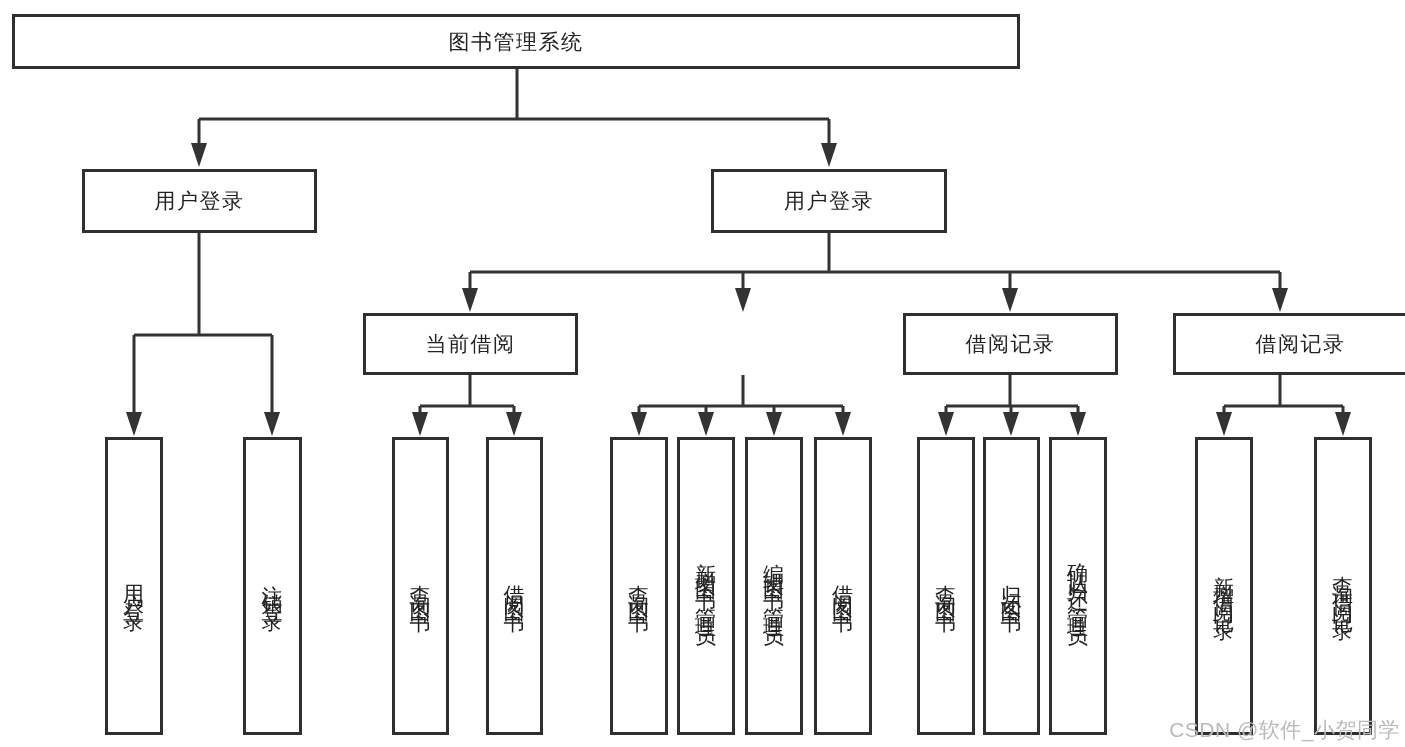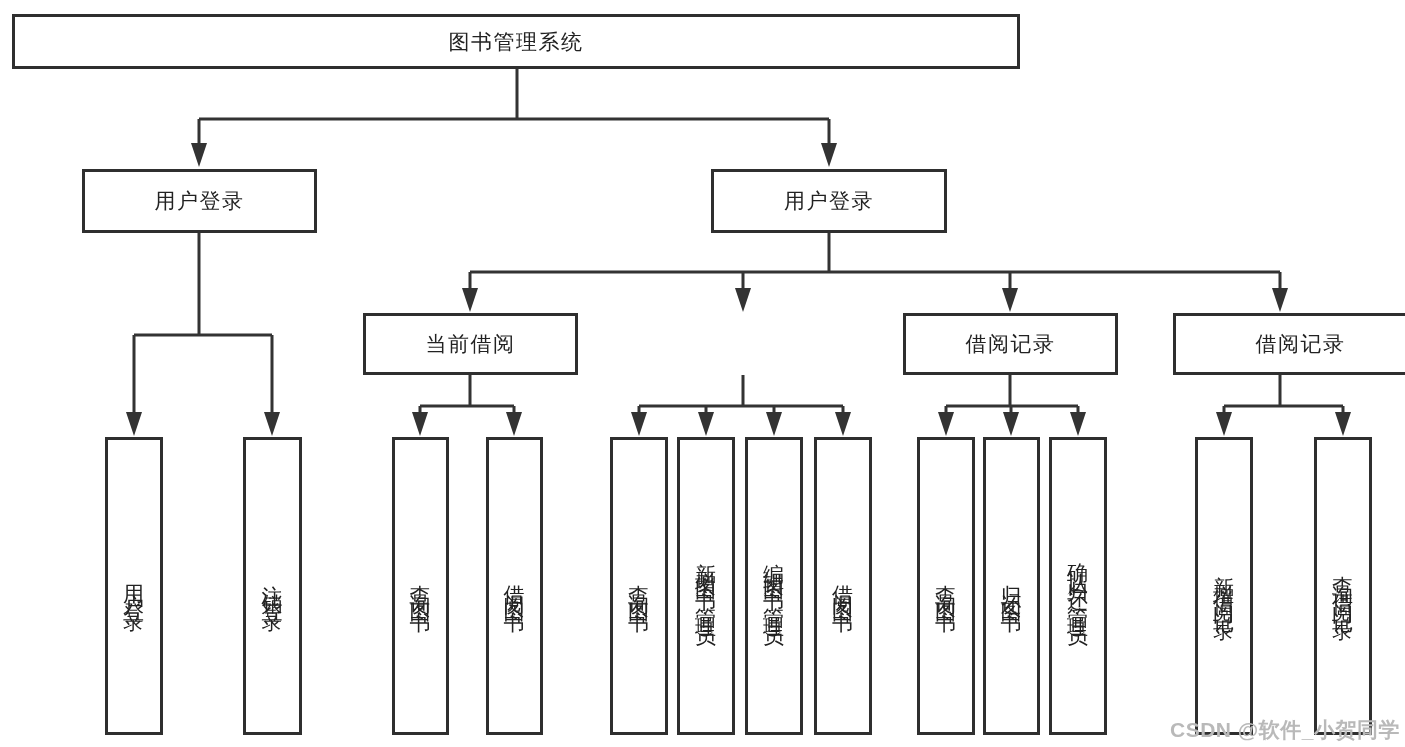--- a/index.html
+++ b/index.html
@@ -43,7 +43,6 @@
     letter-spacing: 0.5px;
     color: #b9b9b9;
     white-space: nowrap;
-    font-weight: bold;
   }
 </style>
 </head>

